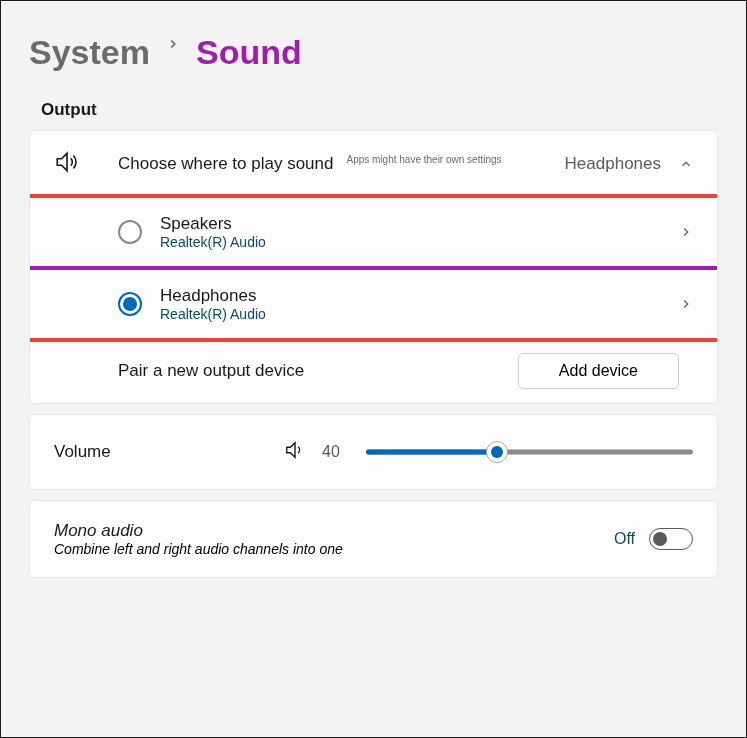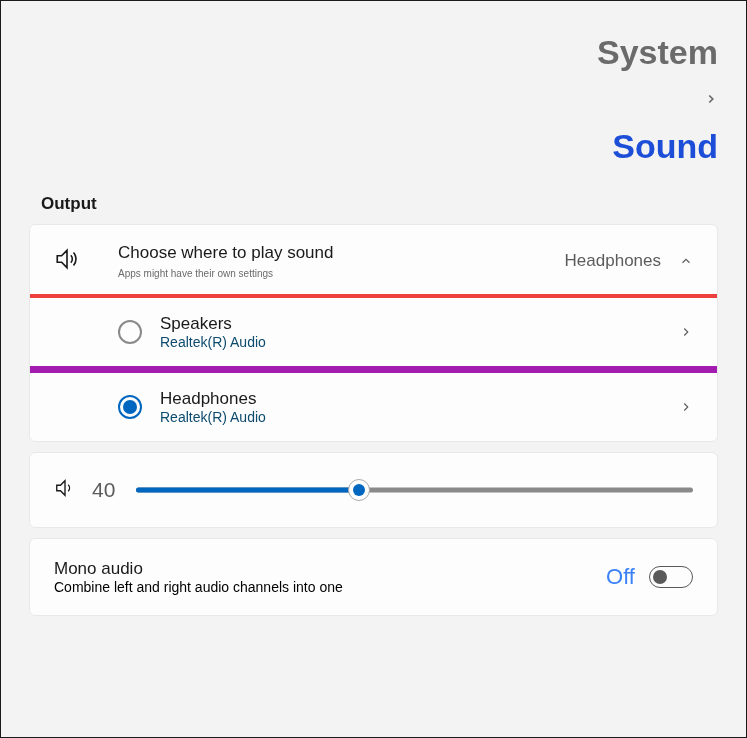--- a/index.html
+++ b/index.html
@@ -14,11 +14,10 @@
     }
     .breadcrumb {
       display: flex;
-      align-items: flex-end;
+      align-items: flex-start;
       gap: 16px;
       margin-bottom: 28px;
       margin-top: 8px;
-      flex-direction: column;
     }
     .breadcrumb-parent {
       font-size: 34px;

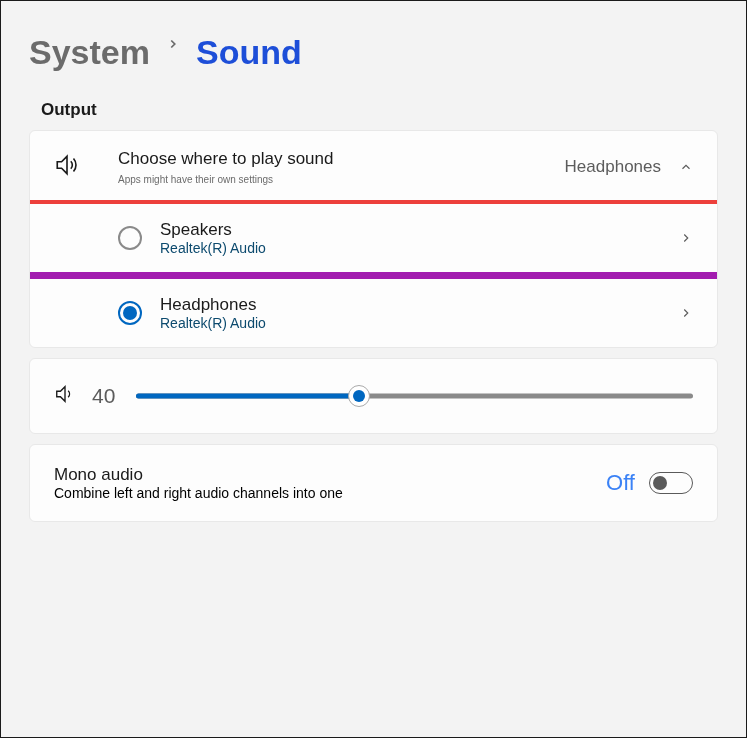--- a/index.html
+++ b/index.html
@@ -32,7 +32,7 @@
     .breadcrumb-current {
       font-size: 34px;
       font-weight: 600;
-      color: #1d4ed8;
+      color: #a21caf;
     }
     .section-label {
       font-size: 17px;

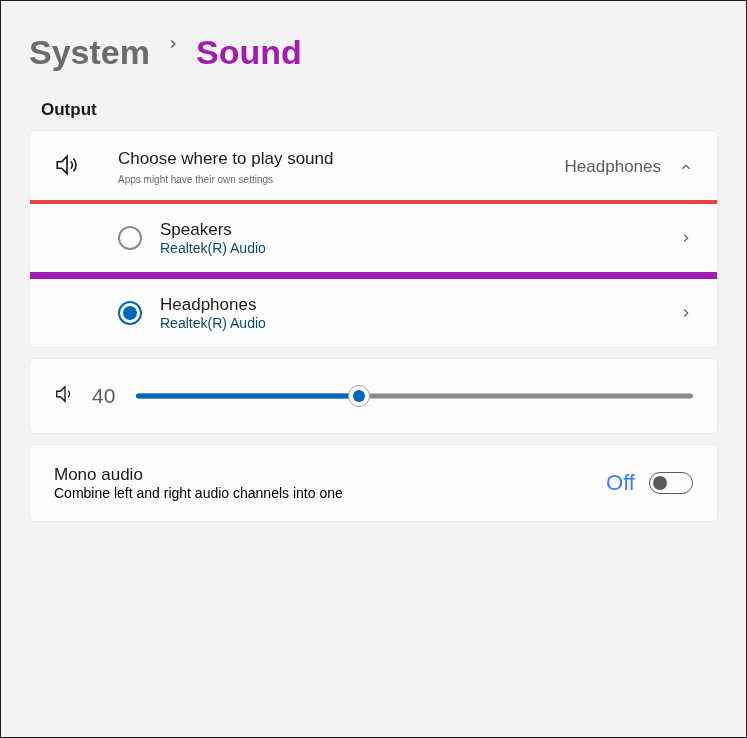--- a/index.html
+++ b/index.html
@@ -64,8 +64,8 @@
     .row-body {
       flex: 1;
       display: flex;
-      flex-direction: column;
-      gap: 5px;
+      flex-direction: row;
+      gap: 13px;
     }
     .row-title {
       font-size: 17px;

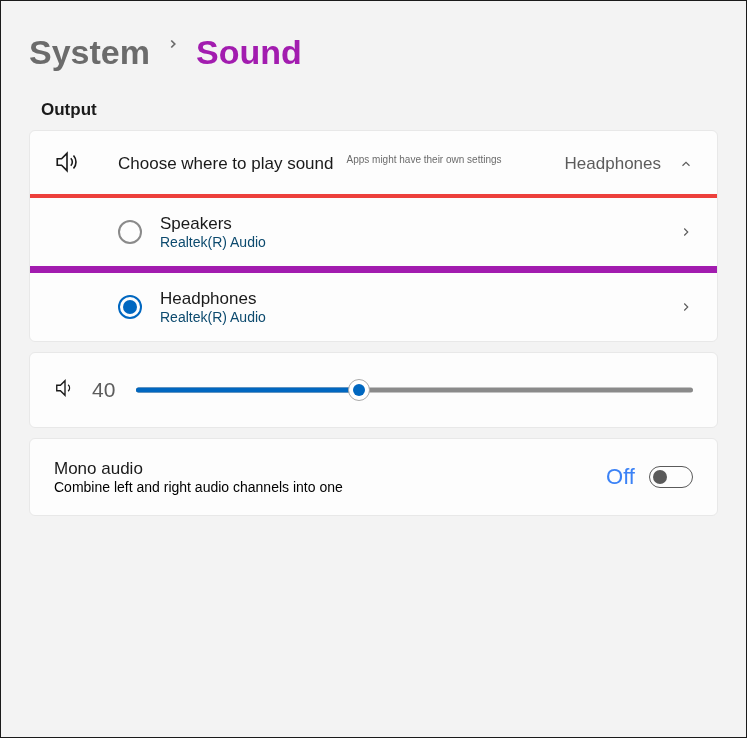--- a/index.html
+++ b/index.html
@@ -105,7 +105,7 @@
       display: flex;
       align-items: center;
       padding: 16px 24px 16px 88px;
-      border-bottom: 7px solid #a21caf;
+      border-bottom: 4px solid #a21caf;
     }
     .radio {
       width: 24px;

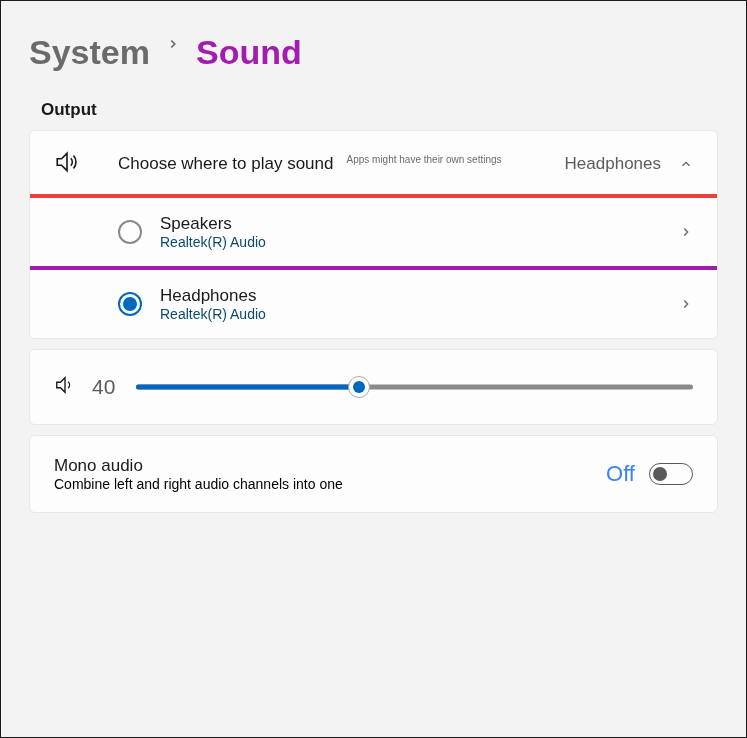--- a/index.html
+++ b/index.html
@@ -324,6 +324,10 @@
     </div>
   </div>
 
+  <div class="pair-row" style="border-top:1px solid #eaeaea">
+    <span class="pair-label">Pair a new output device</span>
+    <button class="add-btn">Add device</button>
+  </div>
 </div>
 
 <div class="card-group">

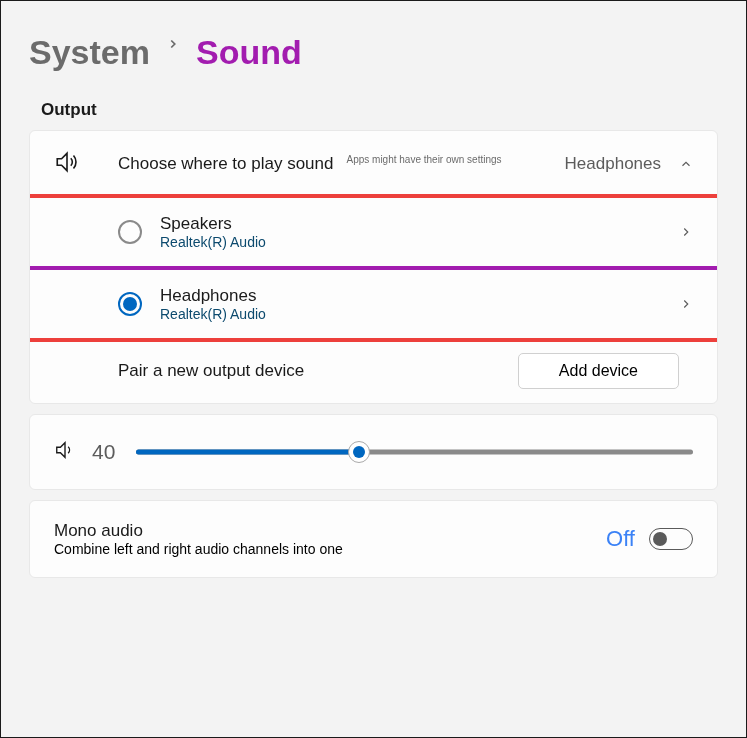--- a/index.html
+++ b/index.html
@@ -332,6 +332,7 @@
 
 <div class="card-group">
   <div class="volume-row">
+    <span class="vol-label">Volume</span>
     <div class="vol-mid">
       <span>
         <svg width="22" height="22" viewBox="0 0 24 24" fill="none" stroke="#1a1a1a" stroke-width="1.5">

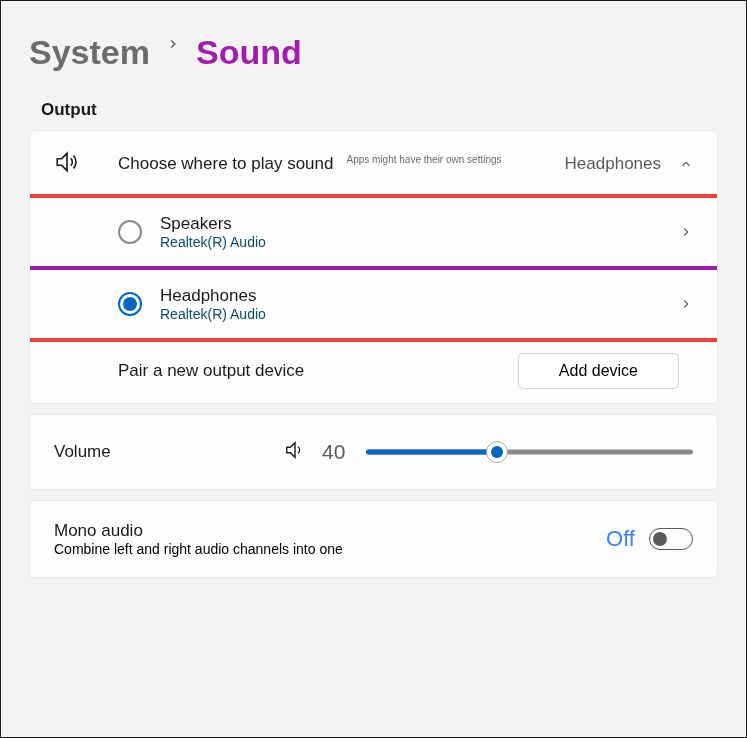--- a/index.html
+++ b/index.html
@@ -174,7 +174,7 @@
       flex: 1;
     }
     .vol-value {
-      font-size: 21px;
+      font-size: 16px;
       color: #5c5c5c;
       width: 28px;
     }

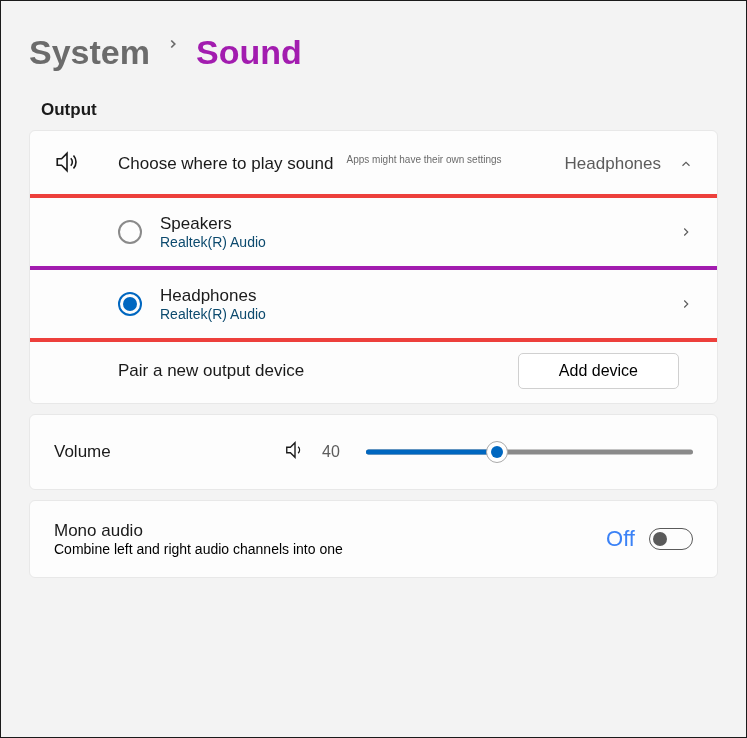--- a/index.html
+++ b/index.html
@@ -225,7 +225,7 @@
       align-items: center;
       padding: 20px 24px;
     }
-    .mono-body { flex: 1; }
+    .mono-body { flex: 1; font-style: italic; }
     .mono-title { font-size: 17px; }
     .mono-sub { font-size: 14px; color: #000000; }
     .toggle-wrap {

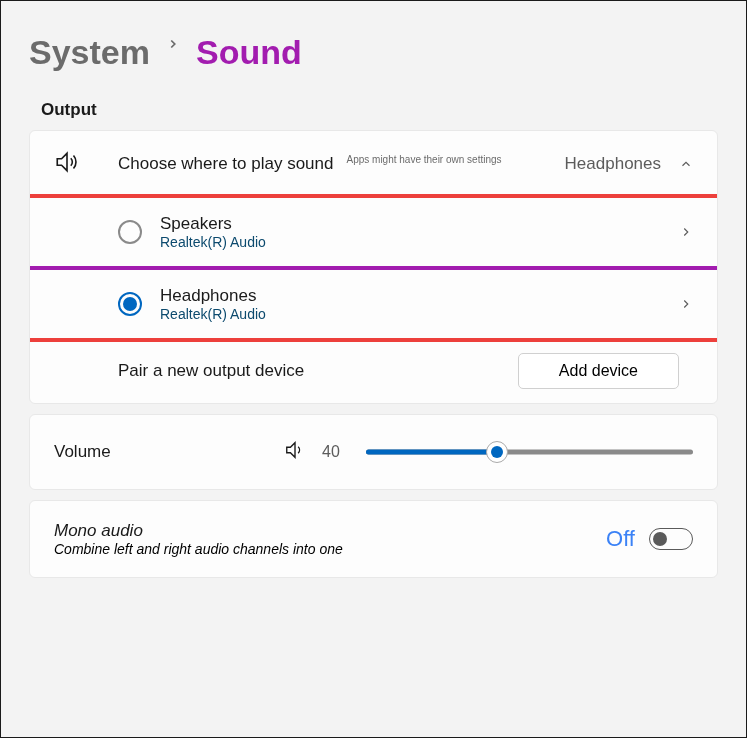--- a/index.html
+++ b/index.html
@@ -234,8 +234,8 @@
       gap: 14px;
     }
     .toggle-state {
-      font-size: 22px;
-      color: #3b82f6;
+      font-size: 16px;
+      color: #0c4a6e;
     }
     .toggle {
       width: 44px;

